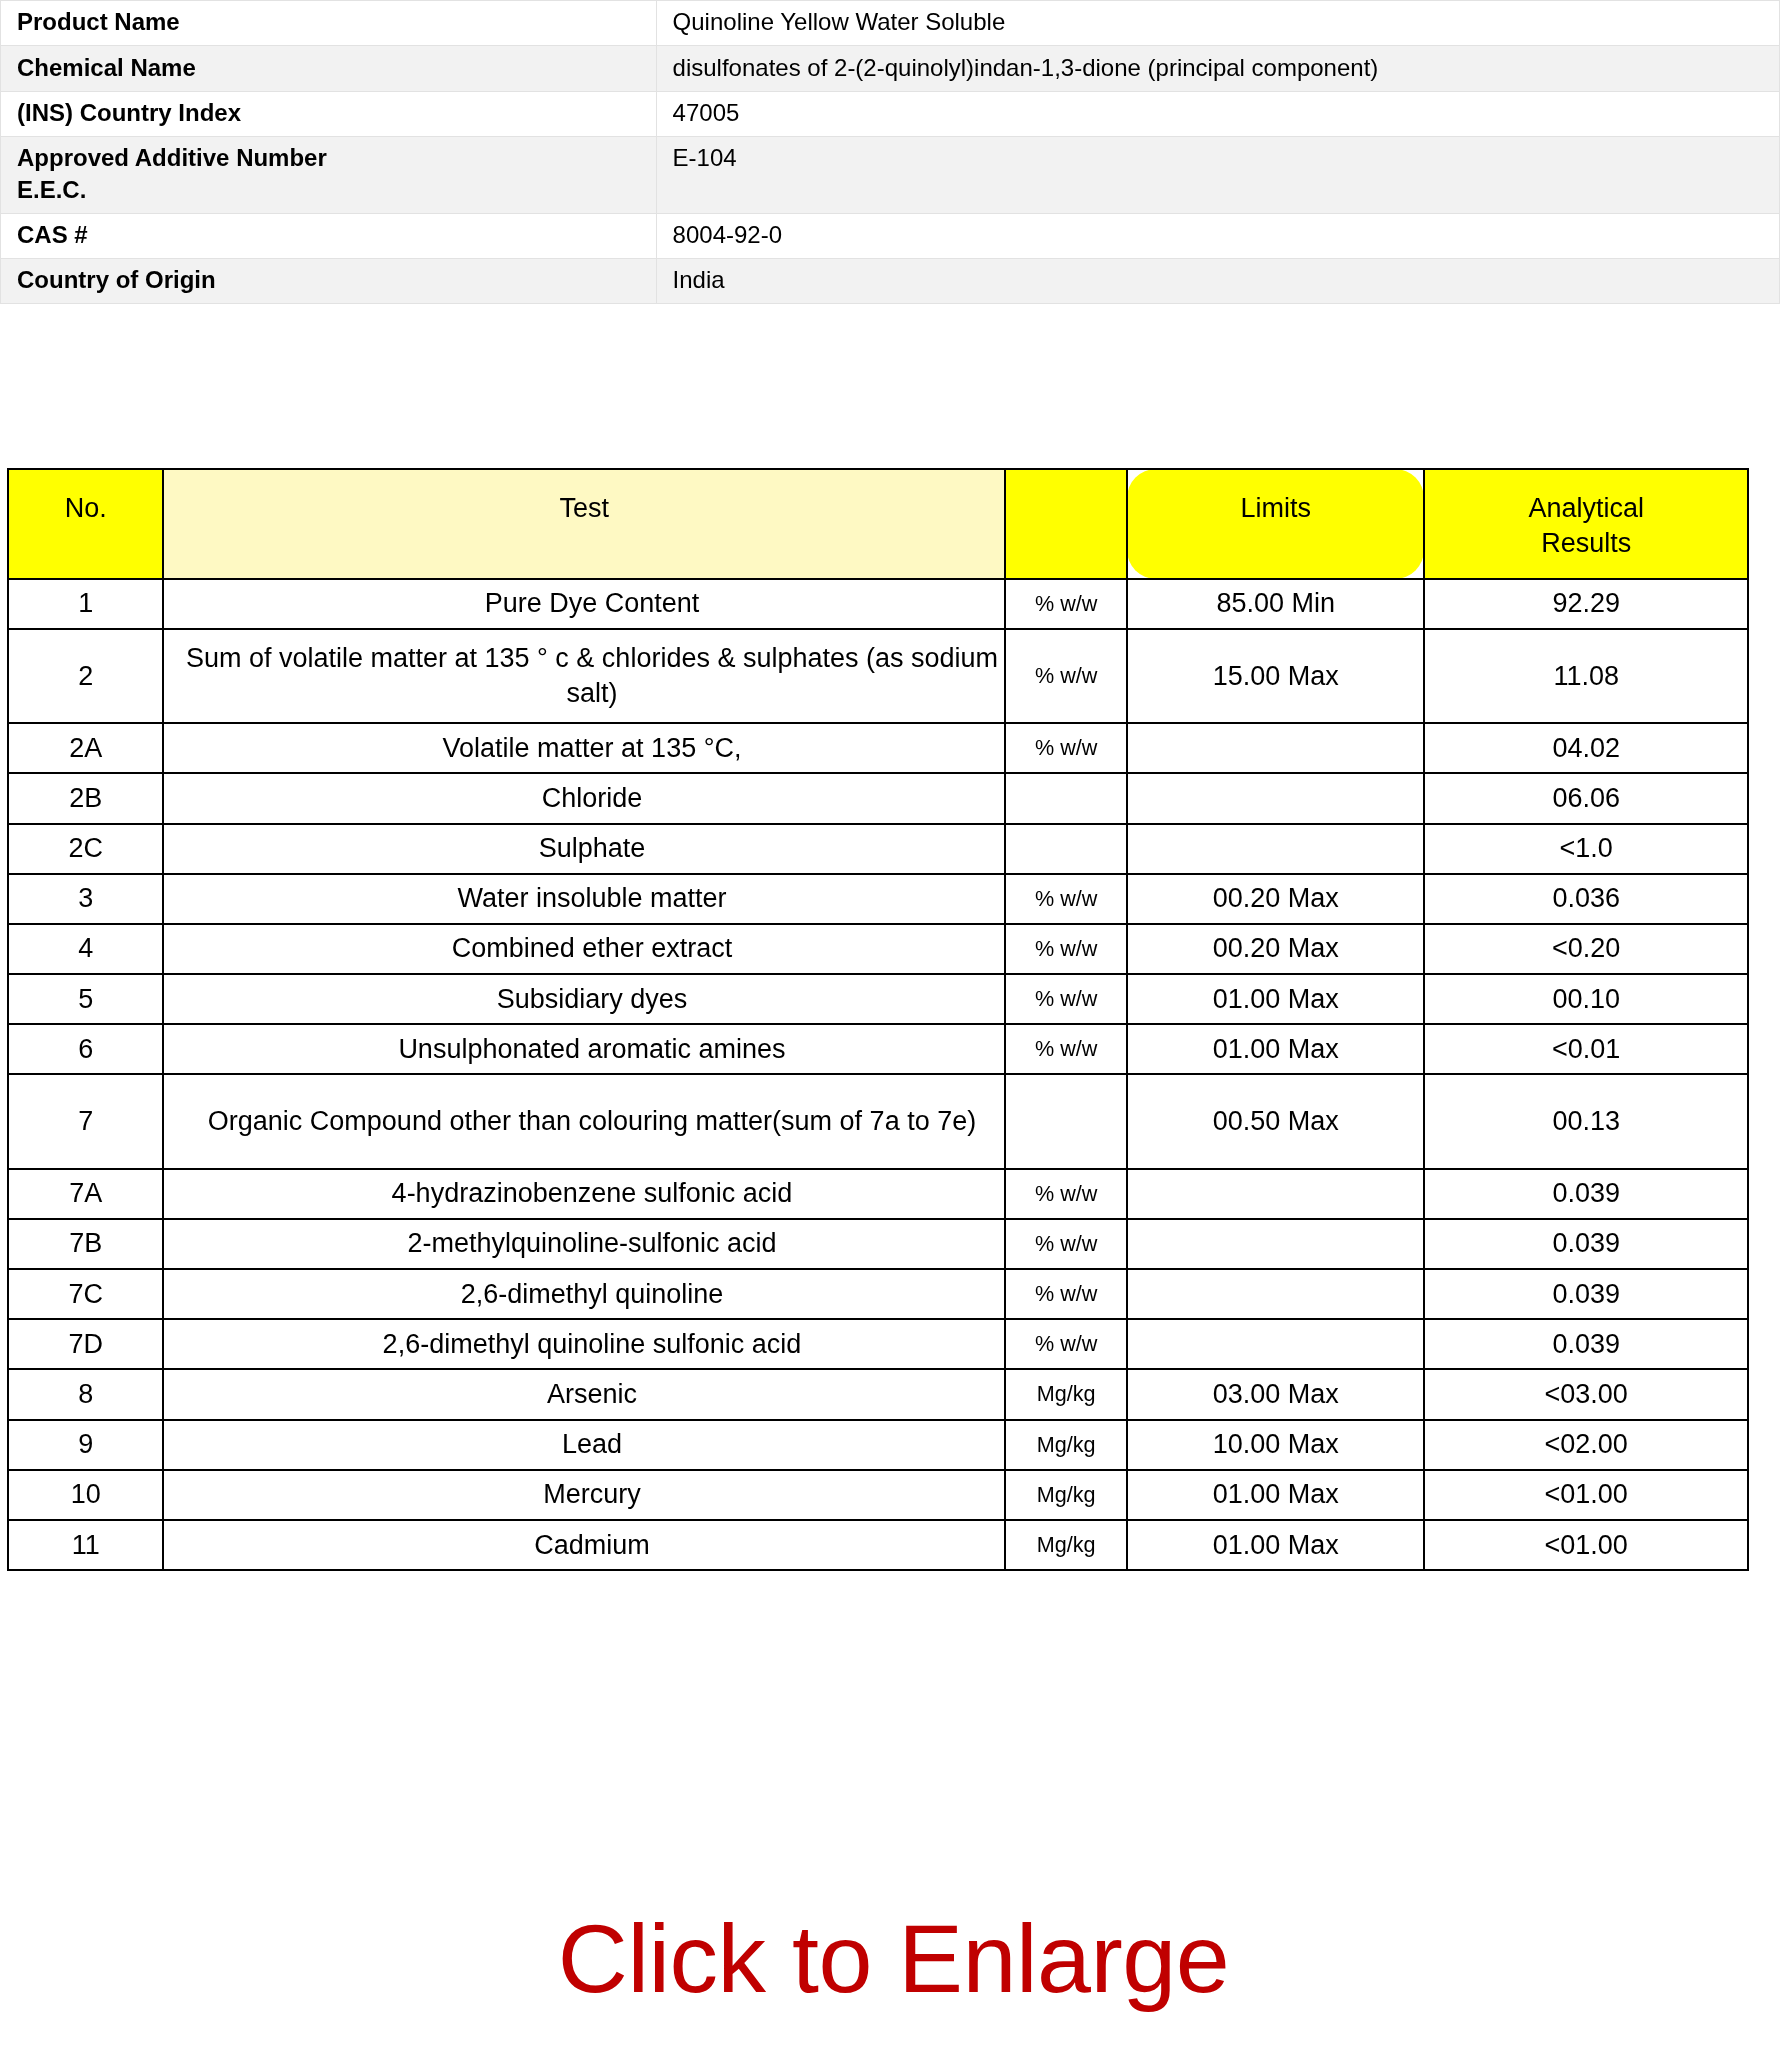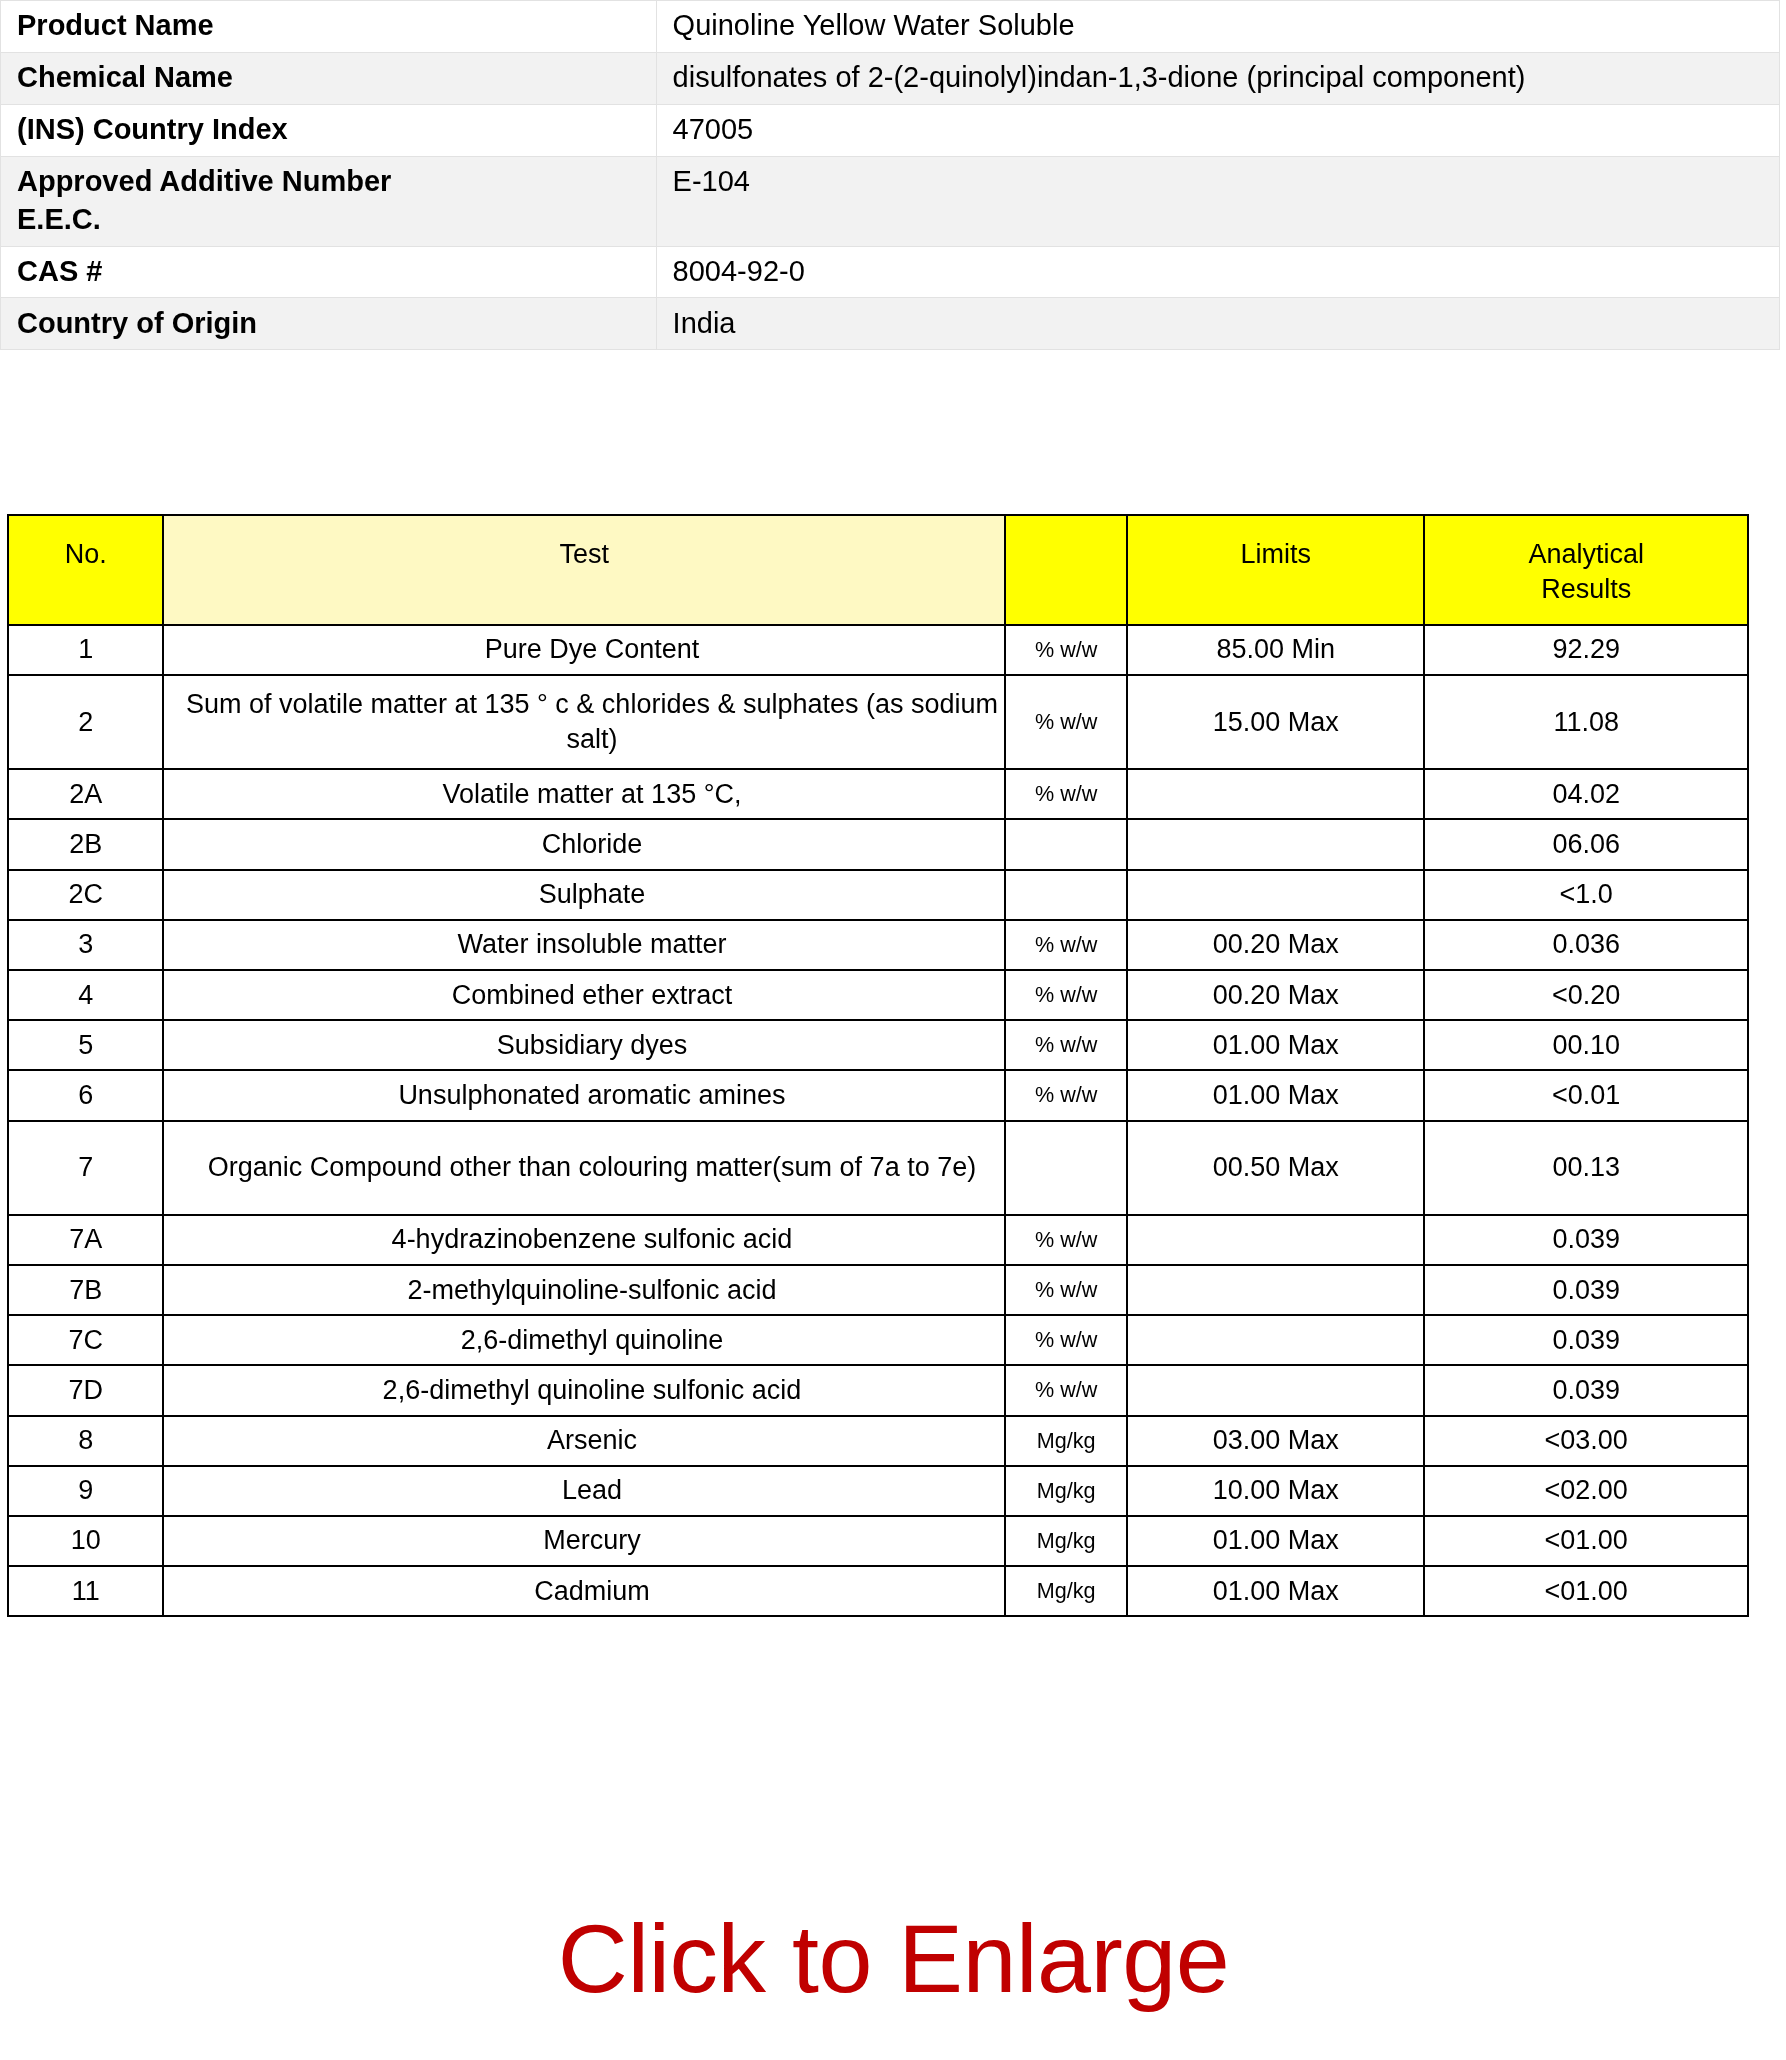--- a/index.html
+++ b/index.html
@@ -26,7 +26,7 @@
   .spec-table td {
     border: 1.8px solid #e2e2e2;
     padding: 5.4px 12.6px 7.2px 16px;
-    font-size: 29px;
+    font-size: 24px;
     line-height: 1.32;
     vertical-align: top;
     background: #ffffff;

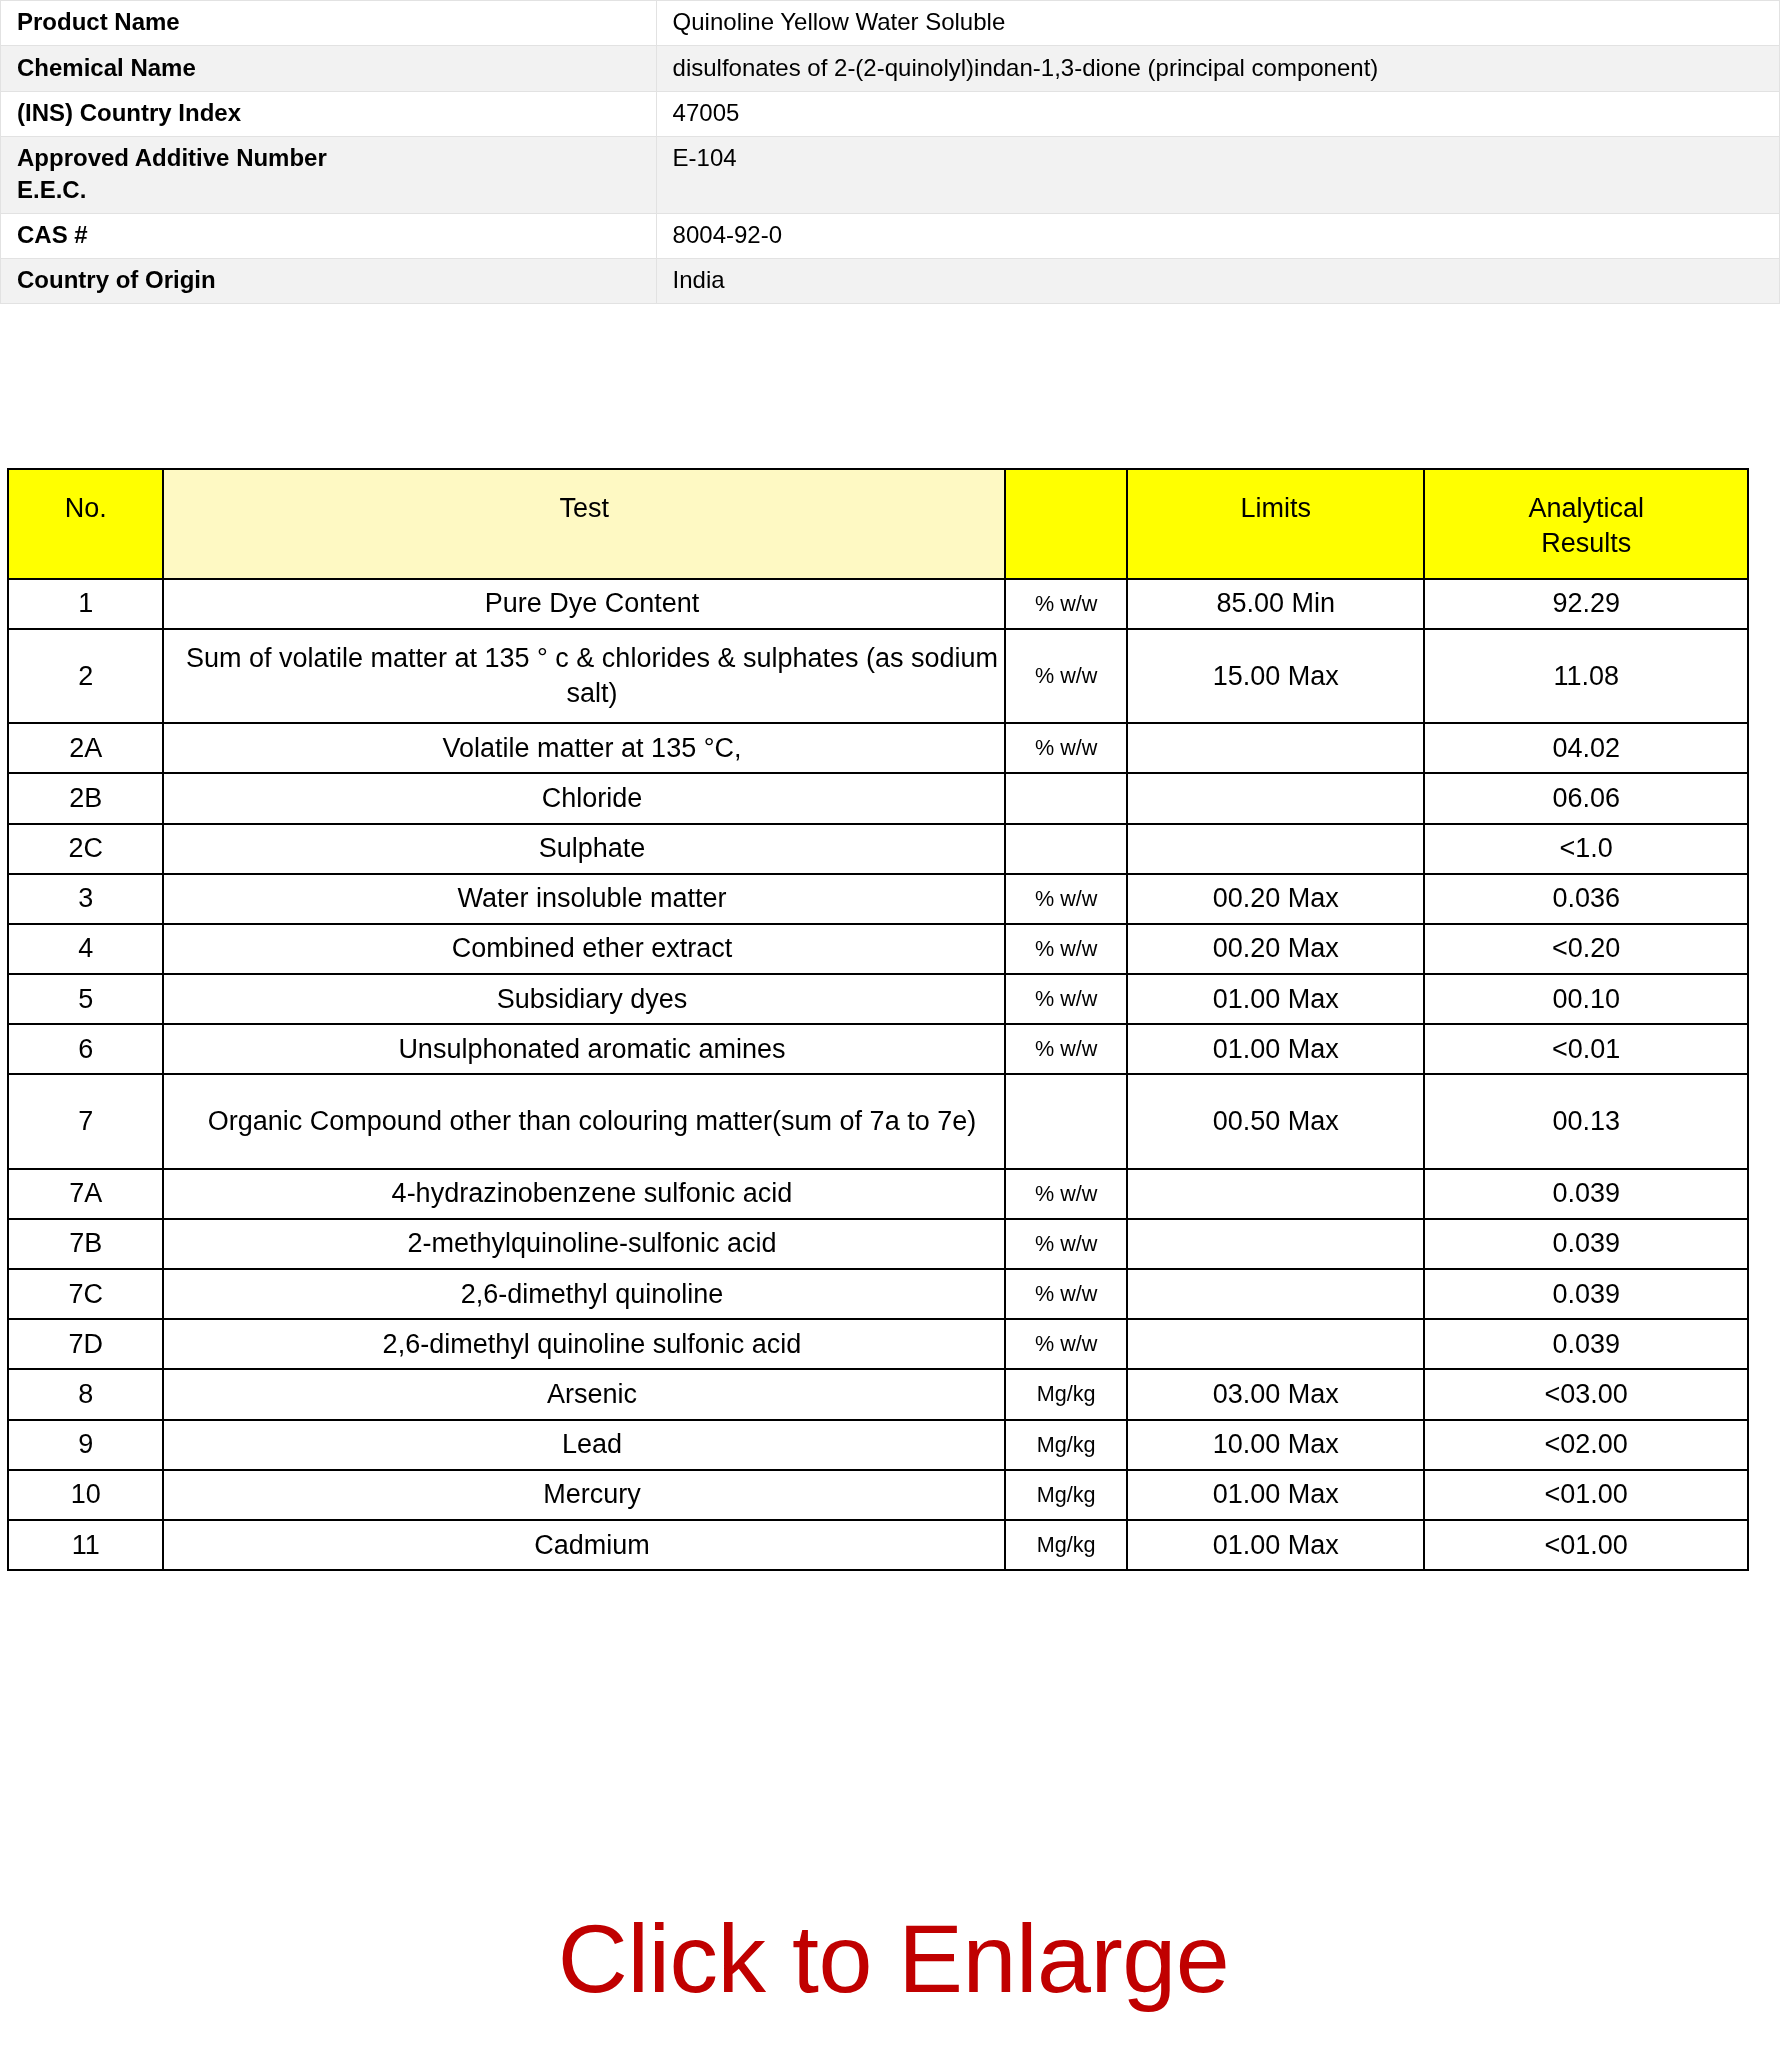--- a/index.html
+++ b/index.html
@@ -166,7 +166,7 @@
         <th style="background: rgb(255, 255, 0);">No.</th>
         <th style="background: #fef9c3;">Test</th>
         <th style="background: rgb(255, 255, 0);"></th>
-        <th style="background: rgb(255, 255, 0);">Limits</th>
+        <th style="background: rgb(255, 255, 0); border-radius: 29px;">Limits</th>
         <th style="background: rgb(255, 255, 0);">
           <div>Analytical</div>
           <div>Results</div>

